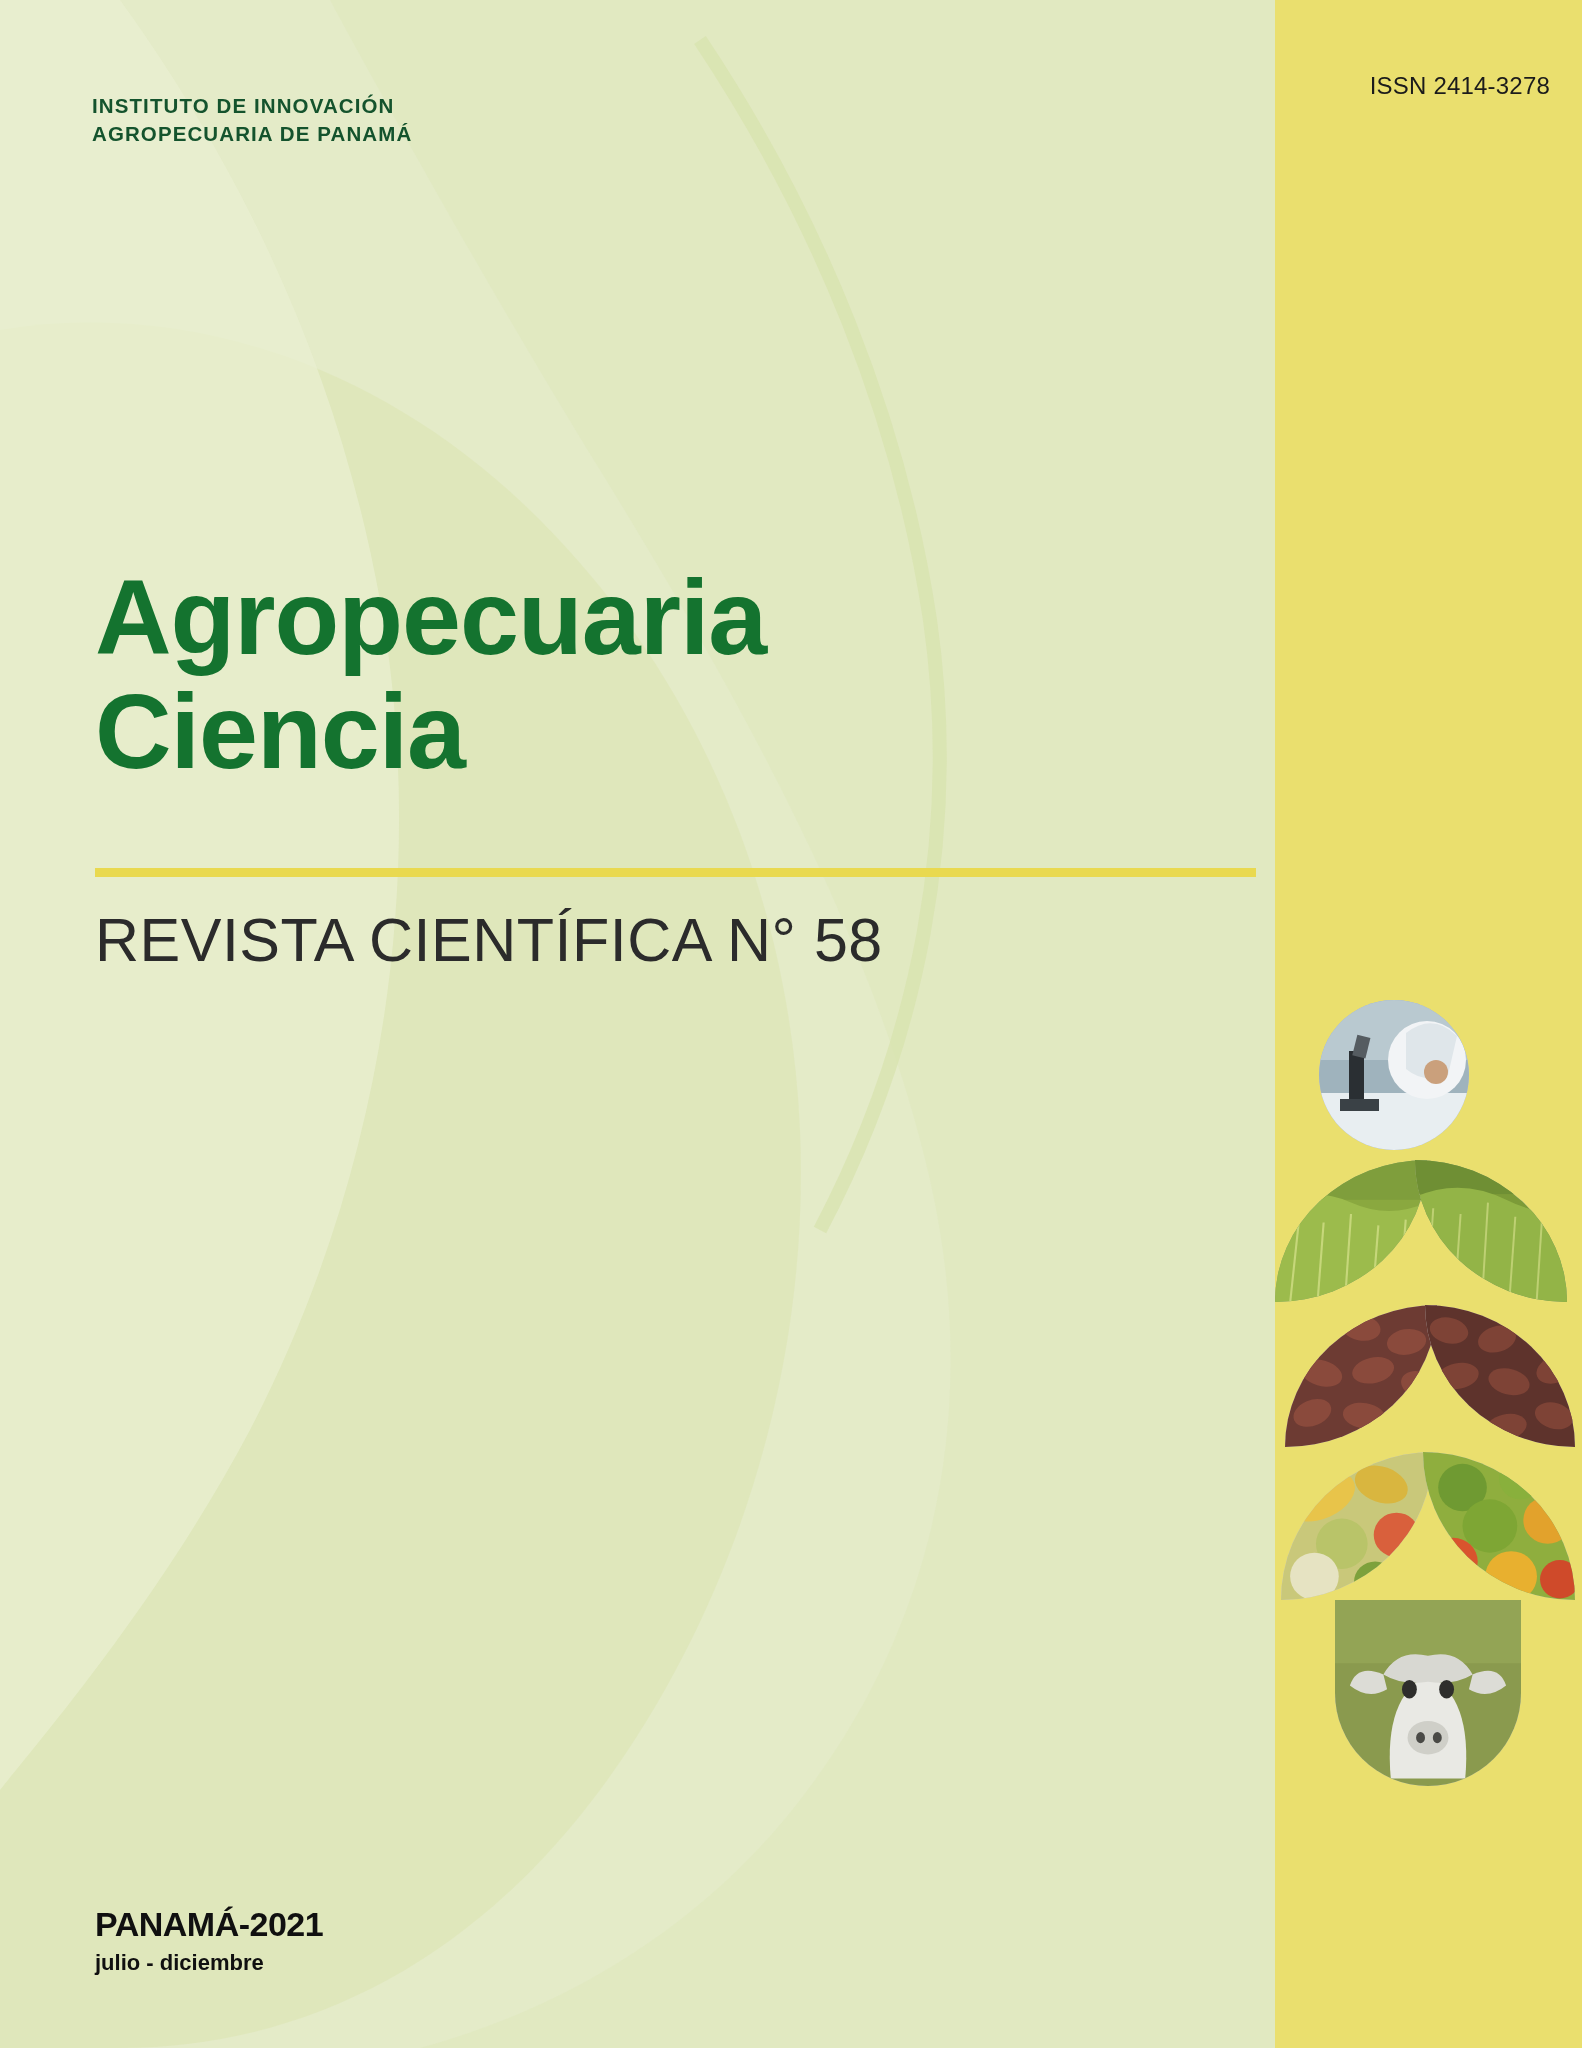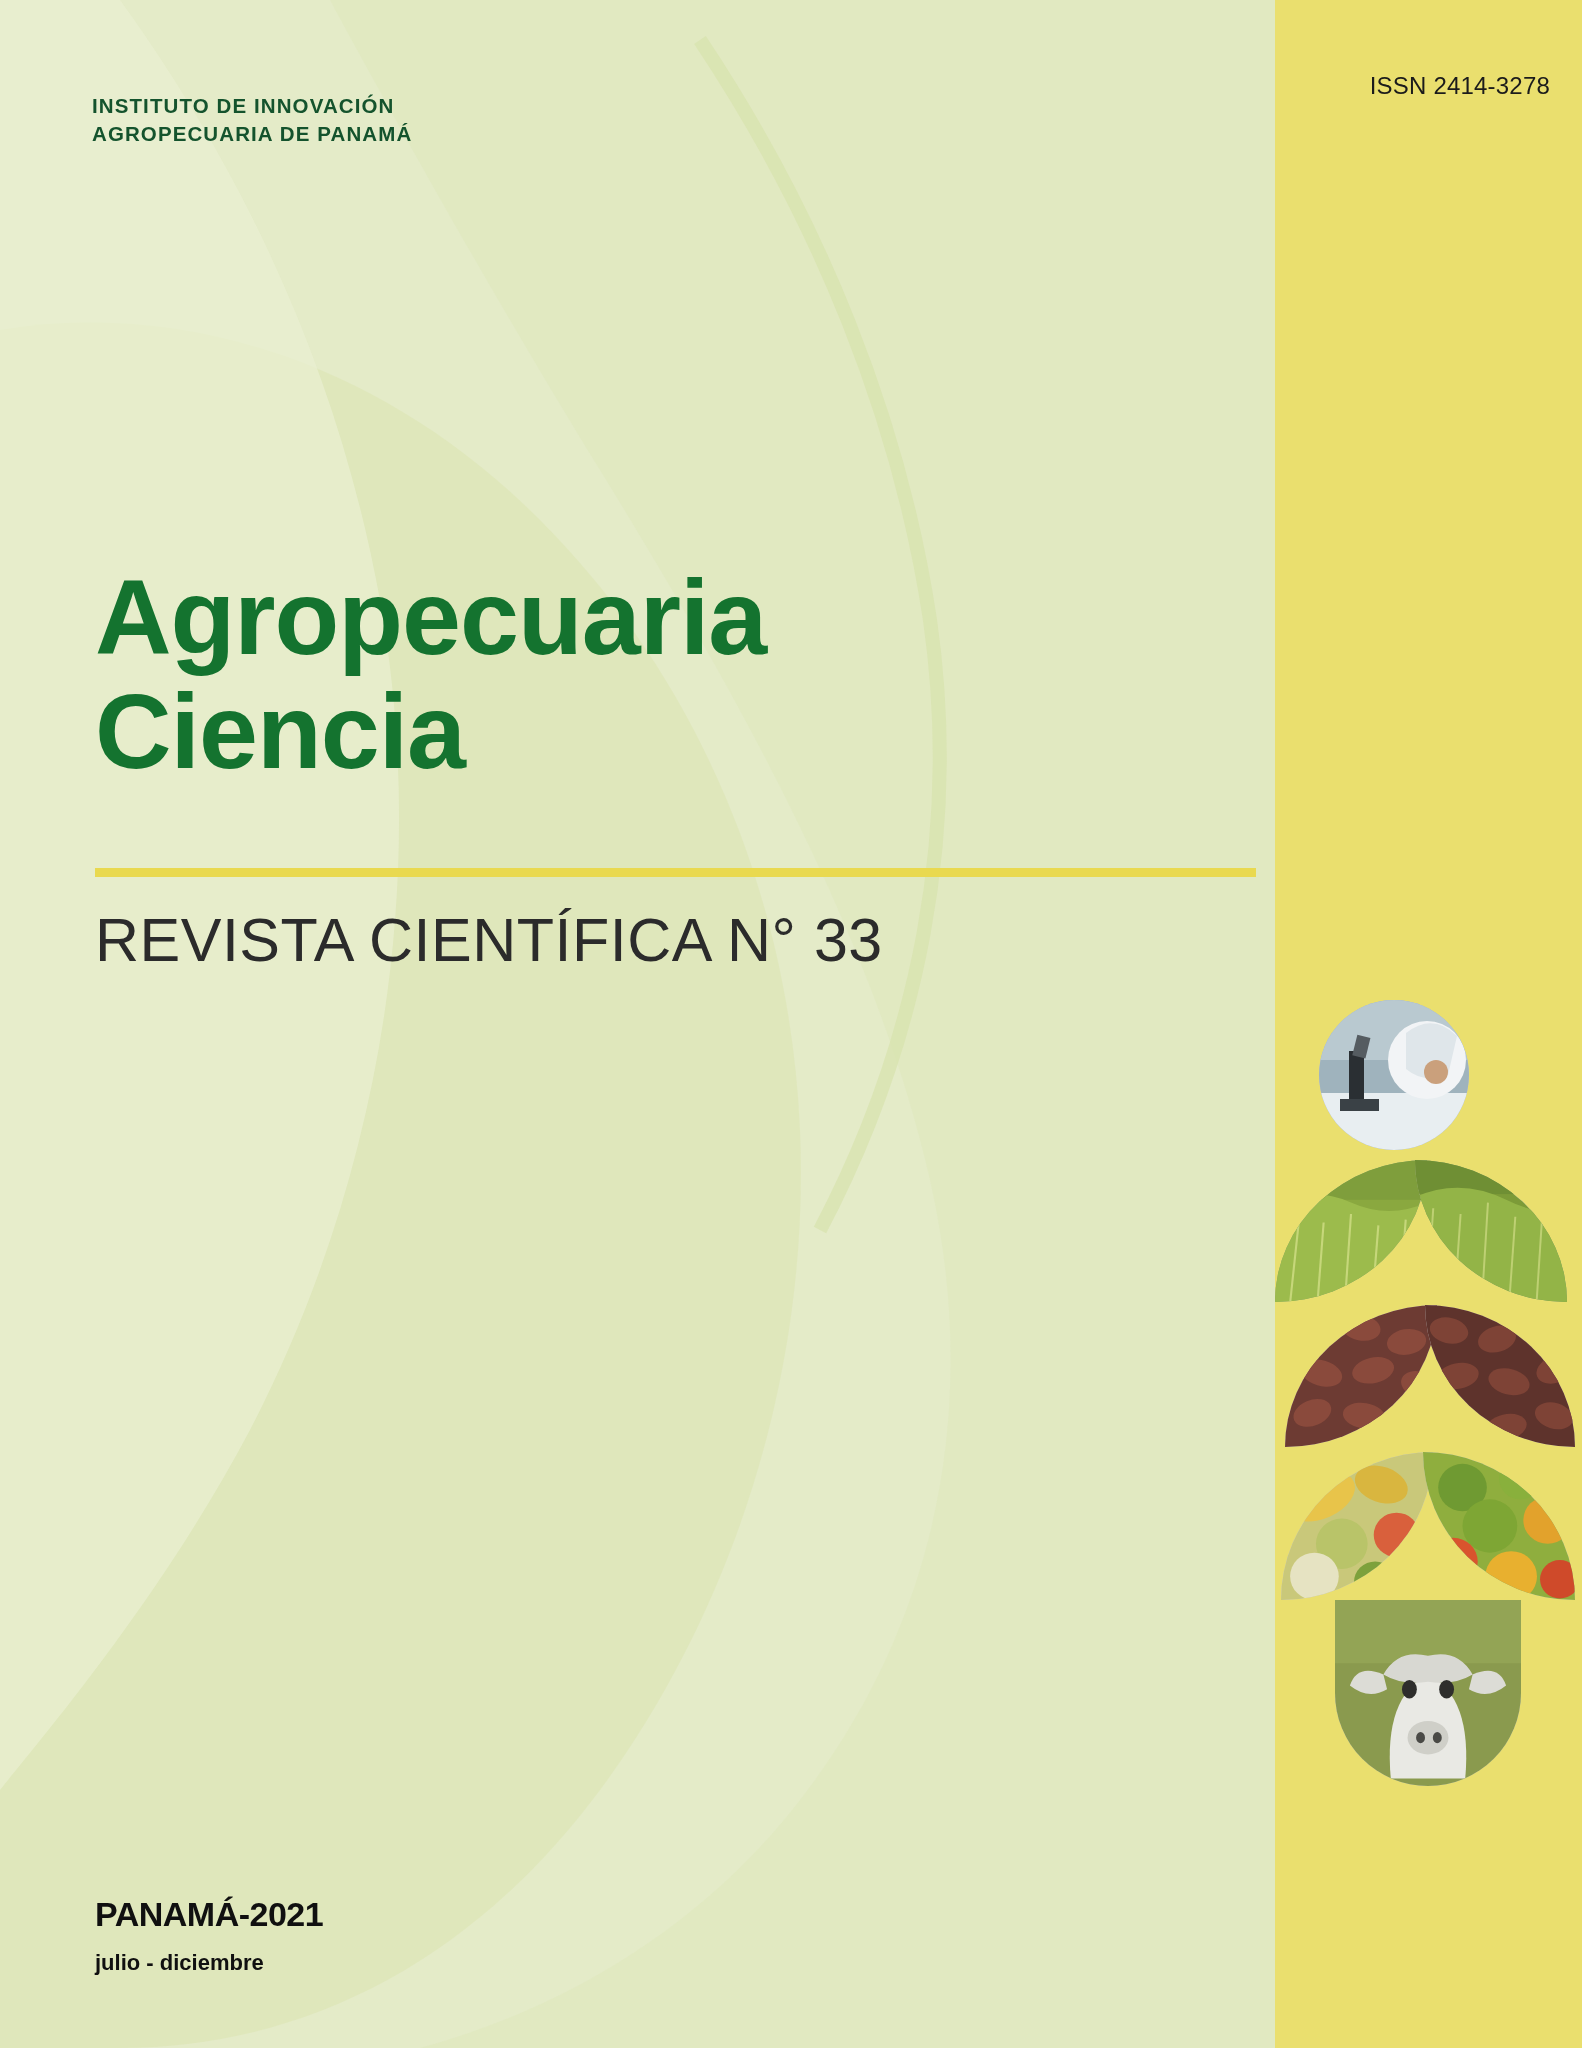--- a/index.html
+++ b/index.html
@@ -225,7 +225,7 @@
 
   <div class="rule"></div>
 
-  <div class="subtitle">REVISTA CIENTÍFICA N° 33</div>
+  <div class="subtitle">REVISTA CIENTÍFICA N° 58</div>
 
   <div class="place-block">
     <div class="place">PANAMÁ-2021</div>

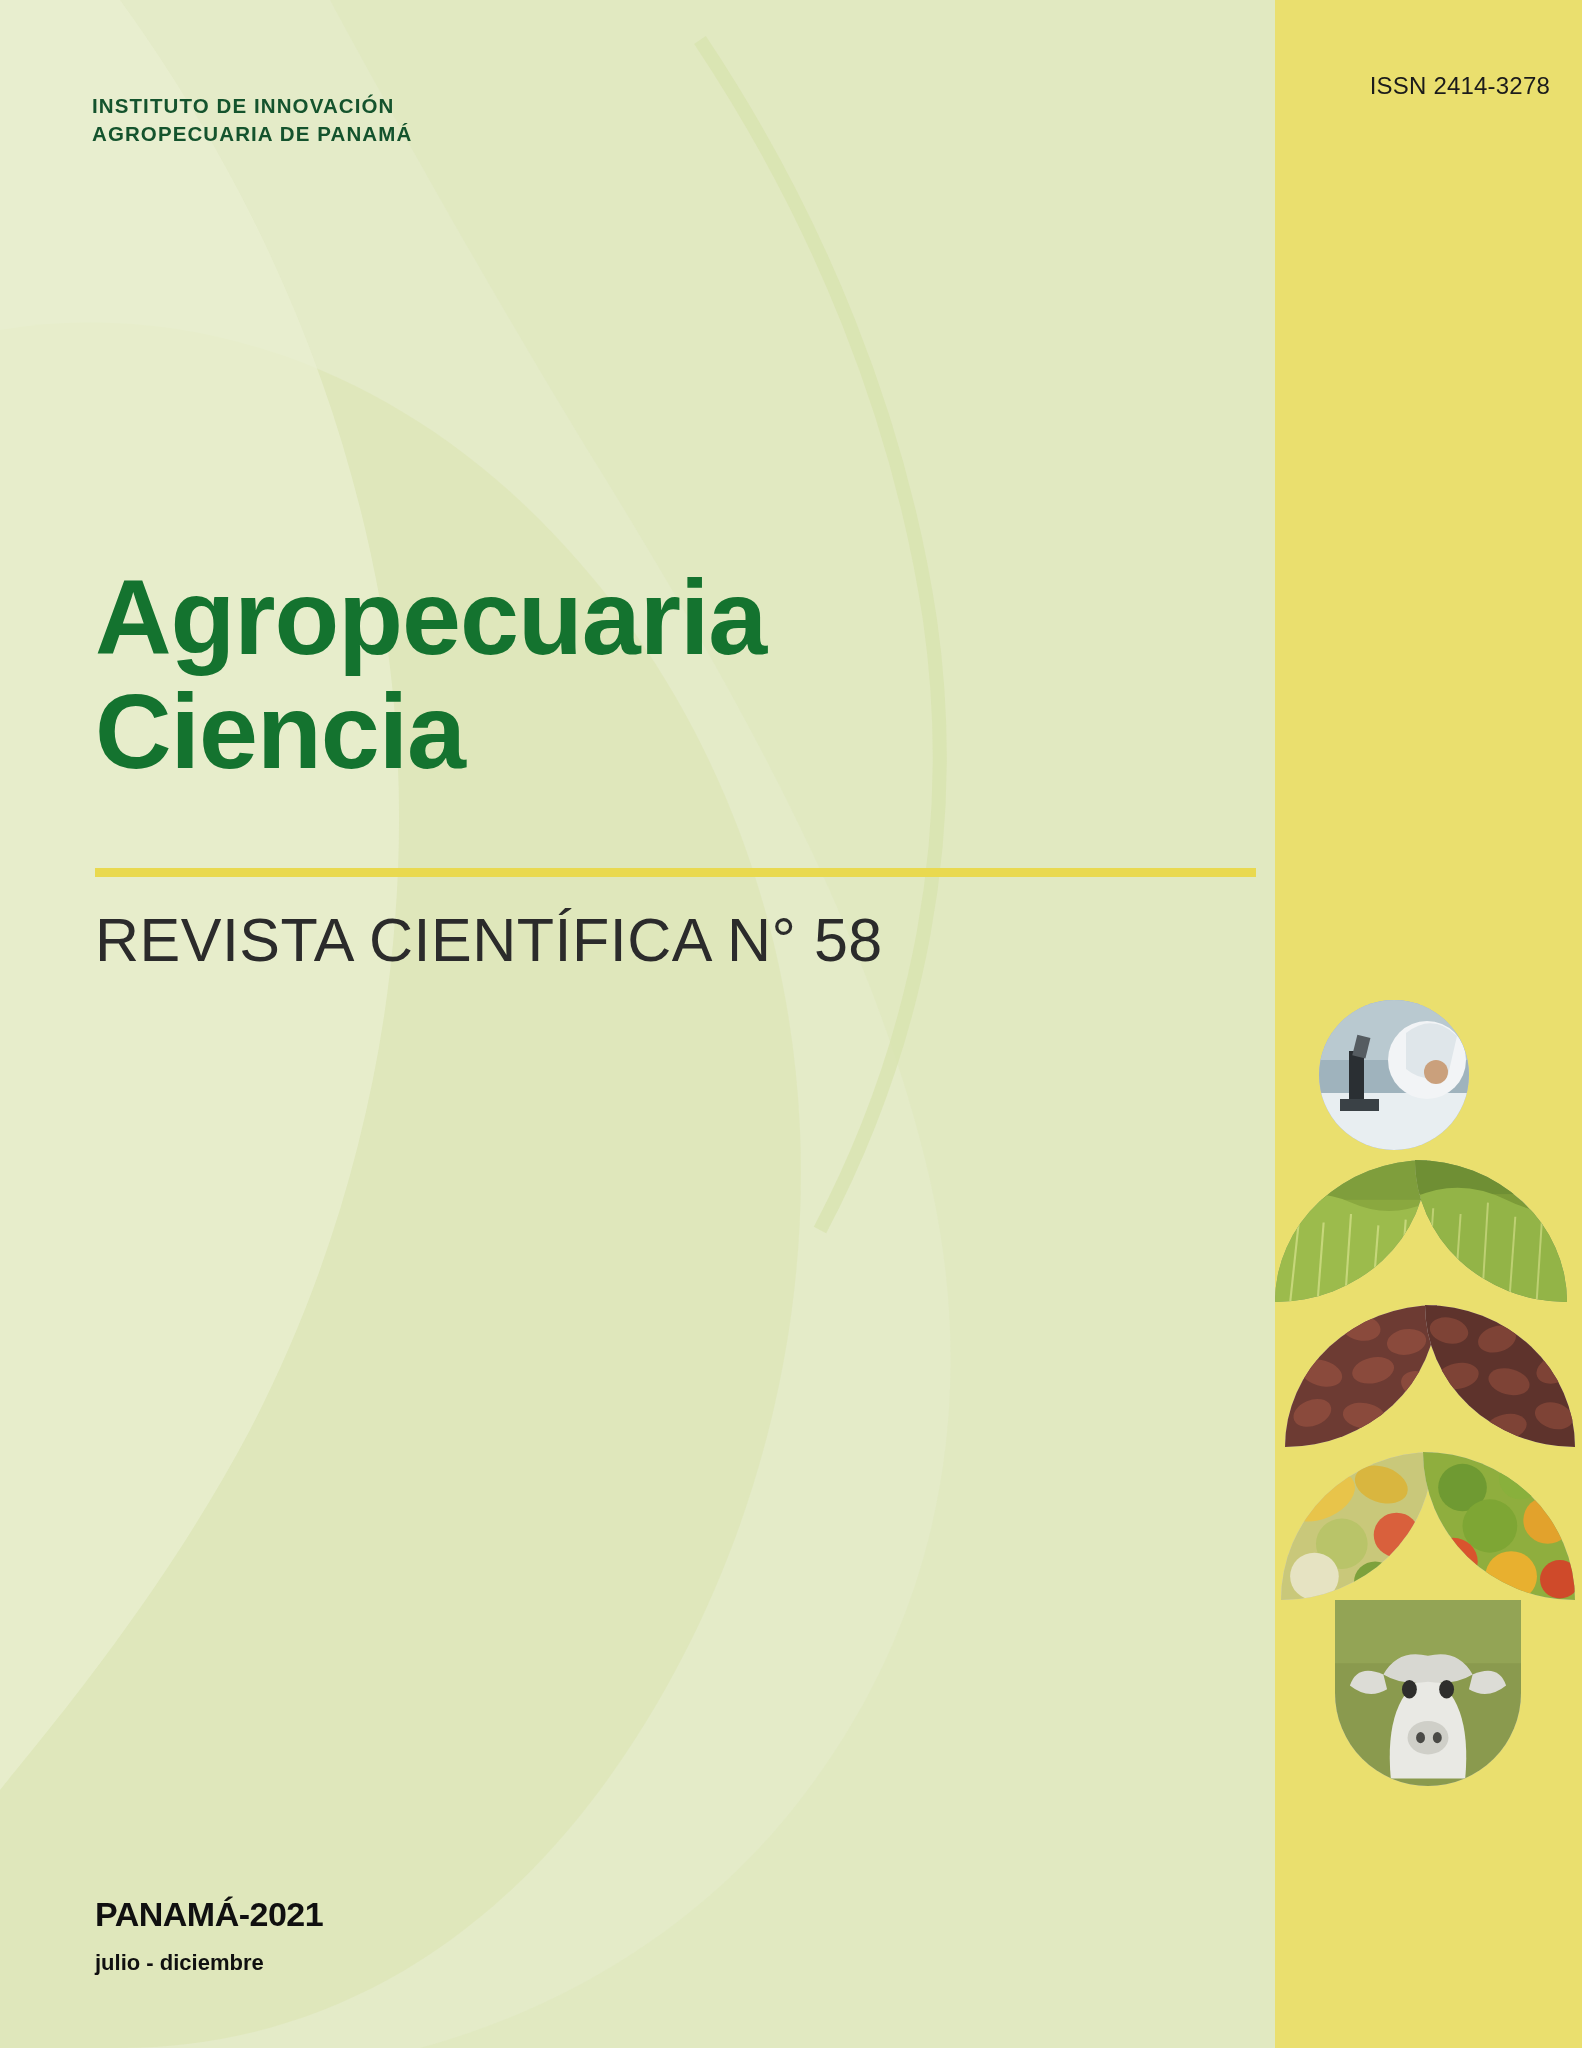--- a/index.html
+++ b/index.html
@@ -118,7 +118,7 @@
     margin-top: 20px;
   }
   .months {
-    margin-top: 16px;
+    margin-top: 6px;
     font-size: 22px;
     font-weight: bold;
     color: #101010;

